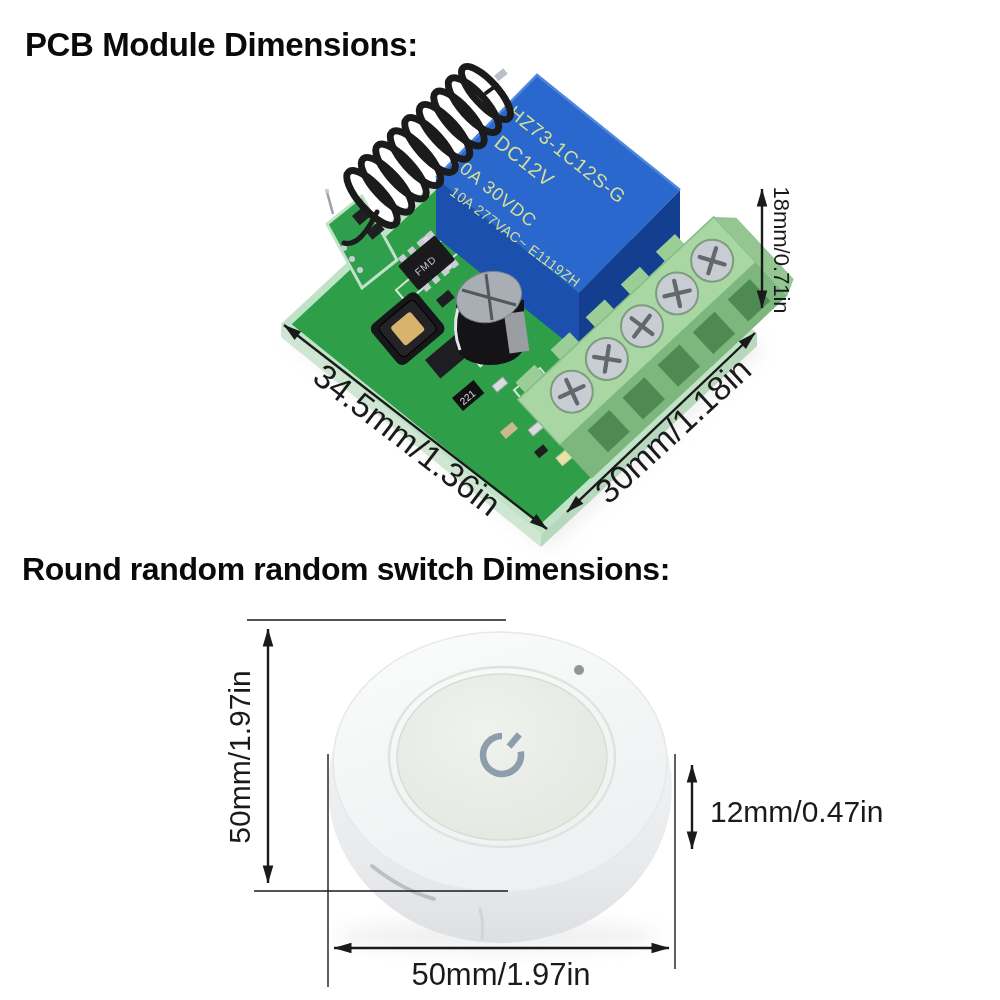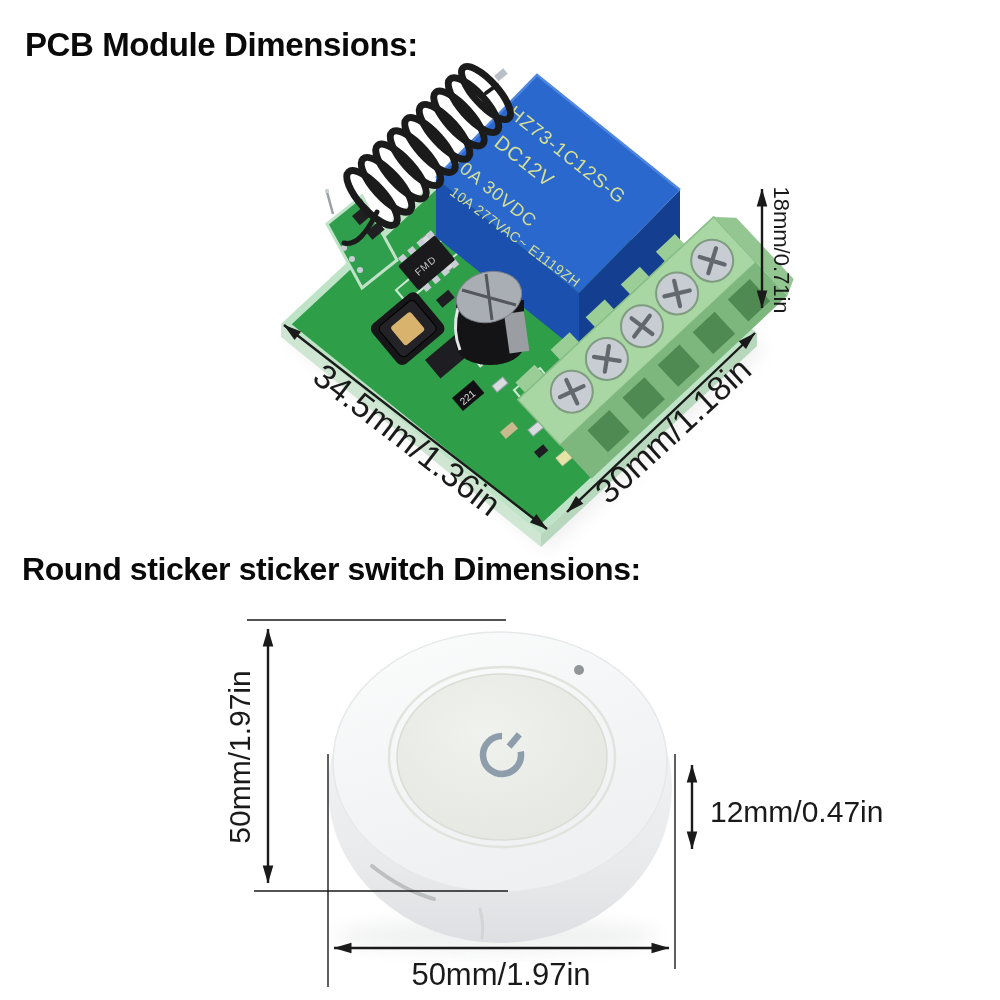--- a/index.html
+++ b/index.html
@@ -22,7 +22,7 @@
 <div class="canvas">
 
   <div class="sec-title" id="title-pcb">PCB Module Dimensions:</div>
-  <div class="sec-title" id="title-switch">Round sticker sticker switch Dimensions:</div>
+  <div class="sec-title" id="title-switch">Round random random switch Dimensions:</div>
 
   <svg width="1000" height="1000" viewBox="0 0 1000 1000">
     <defs>

